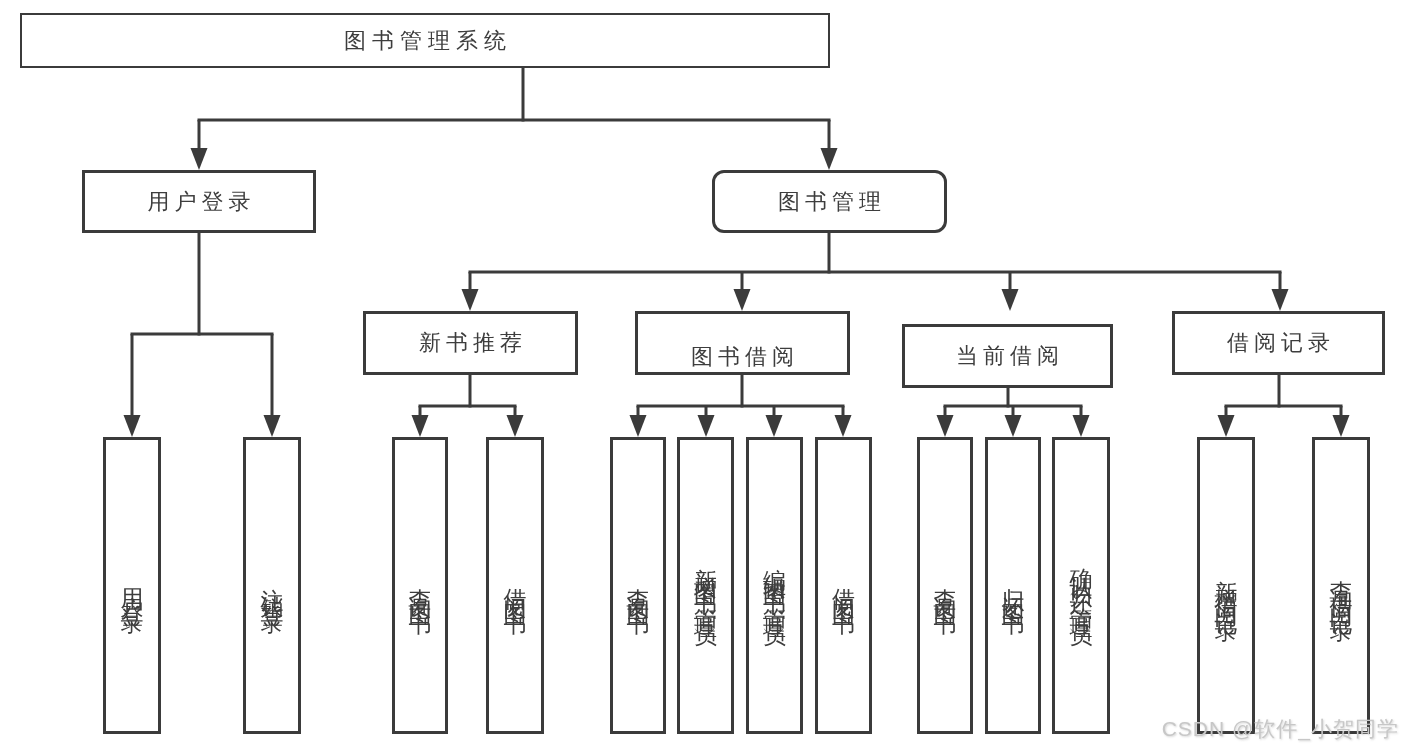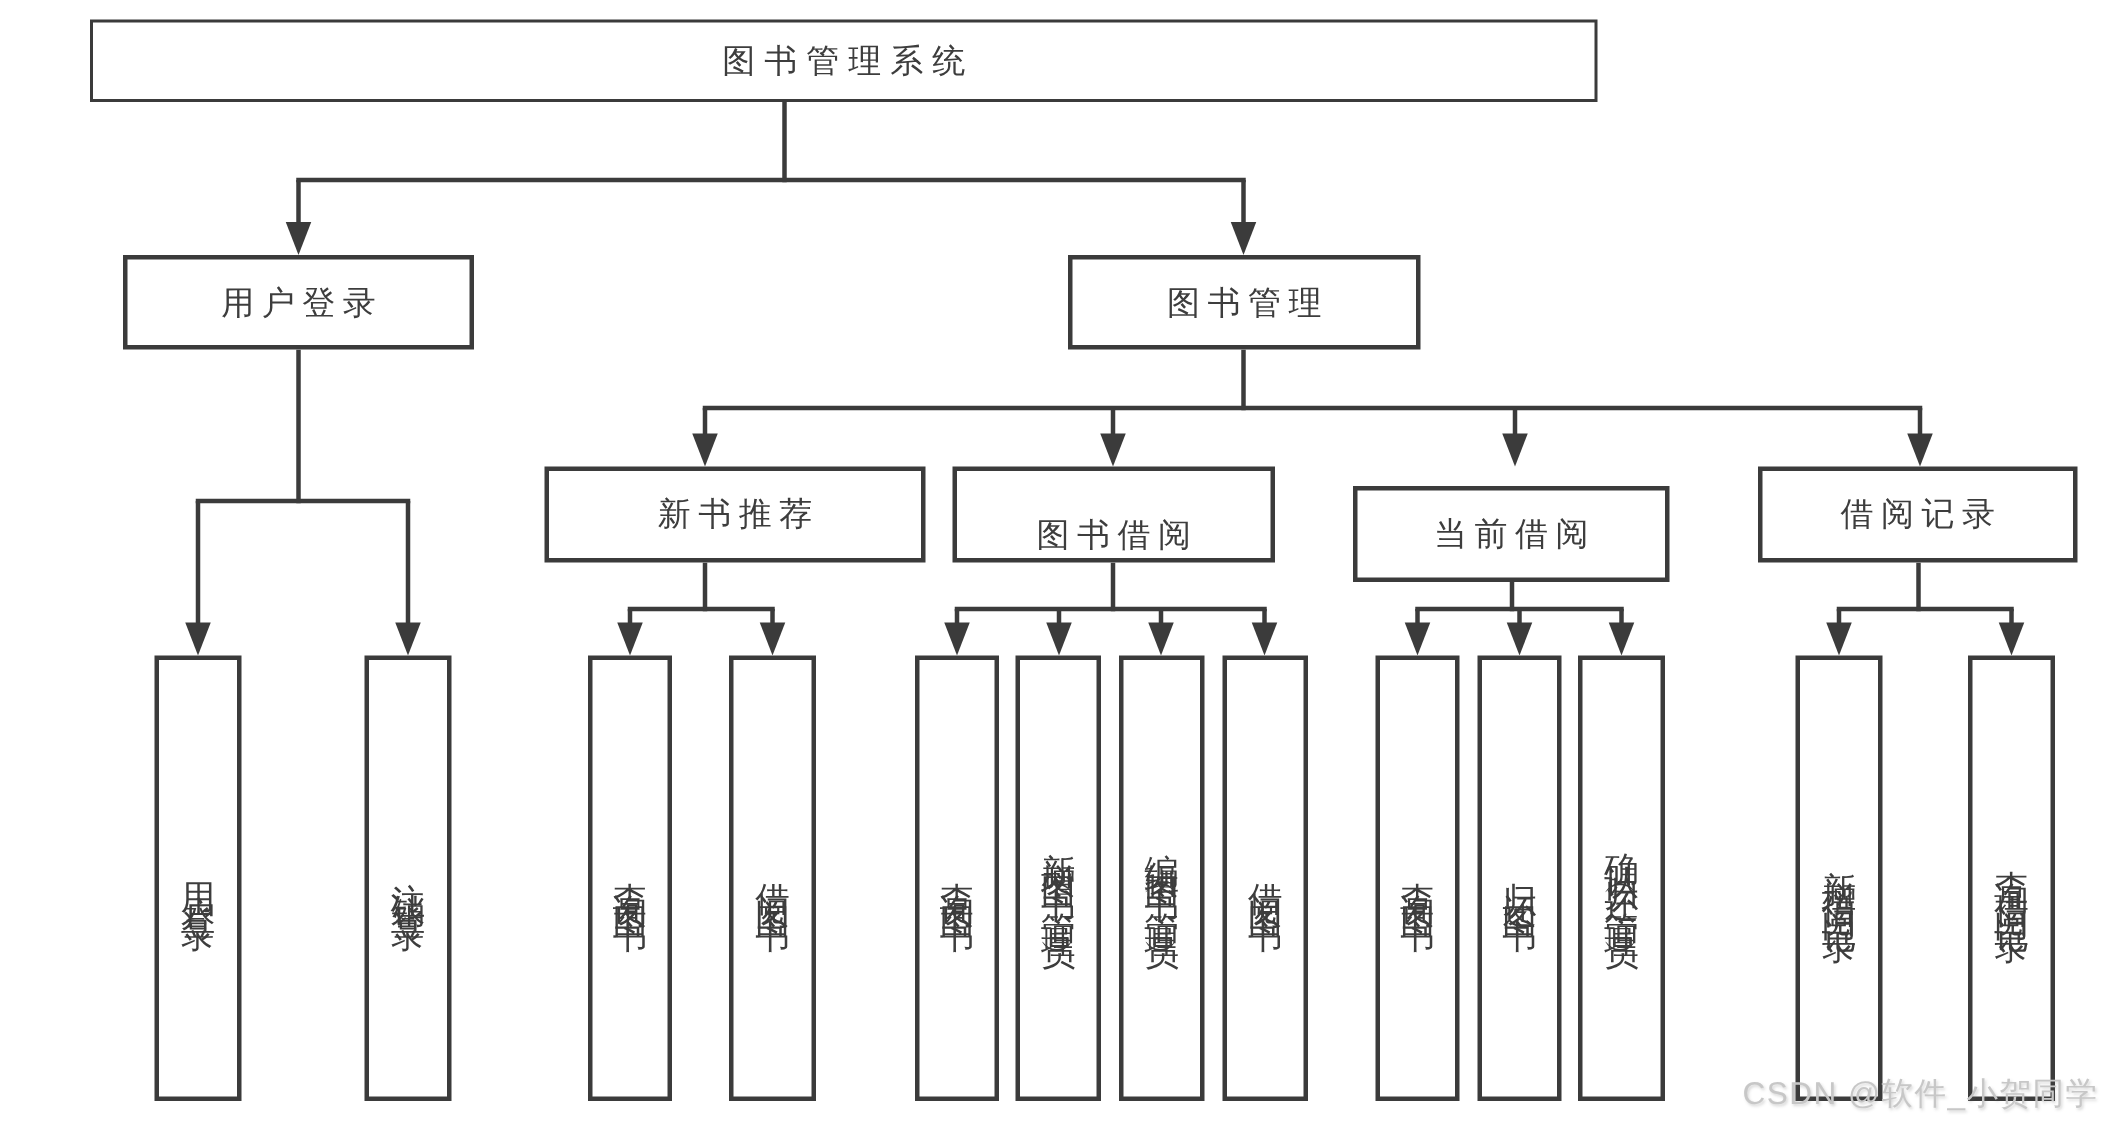--- a/index.html
+++ b/index.html
@@ -128,7 +128,7 @@
     </g>
   </svg>
 
-  <div class="node root" style="left:20px; top:13px; width:1005px; height:55px;margin-left:40px;">
+  <div class="node root" style="left:20px; top:13px; width:810px; height:55px;">
     <span>图书管理系统</span>
   </div>
 

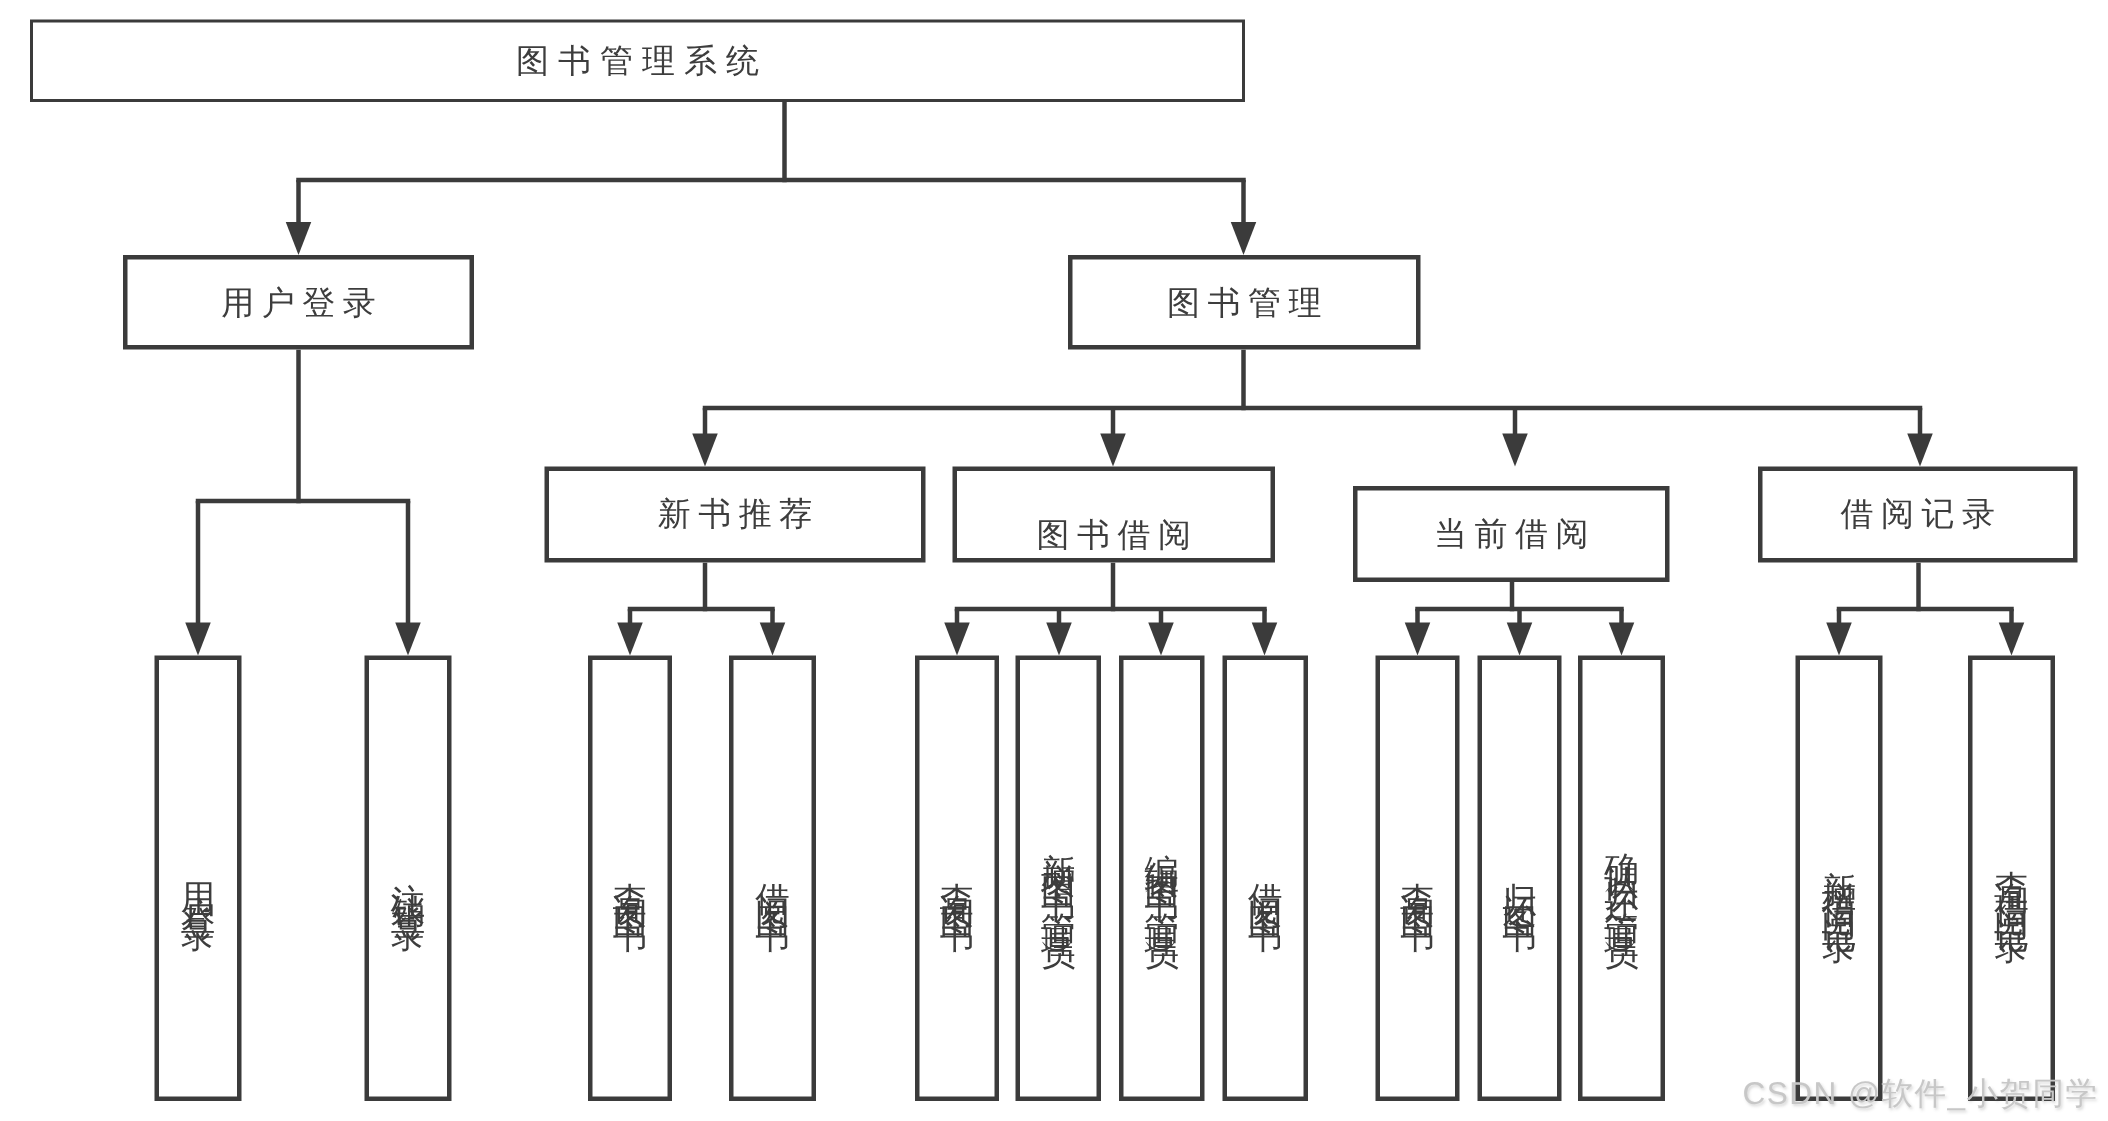--- a/index.html
+++ b/index.html
@@ -135,7 +135,7 @@
   <div class="node hnode" style="left:82px; top:170px; width:234px; height:63px;">
     <span>用户登录</span>
   </div>
-  <div class="node hnode" style="left:712px; top:170px; width:235px; height:63px;">
+  <div class="node hnode" style="left:712px; top:170px; width:235px; height:63px;border-radius:12px;">
     <span>图书管理</span>
   </div>
 

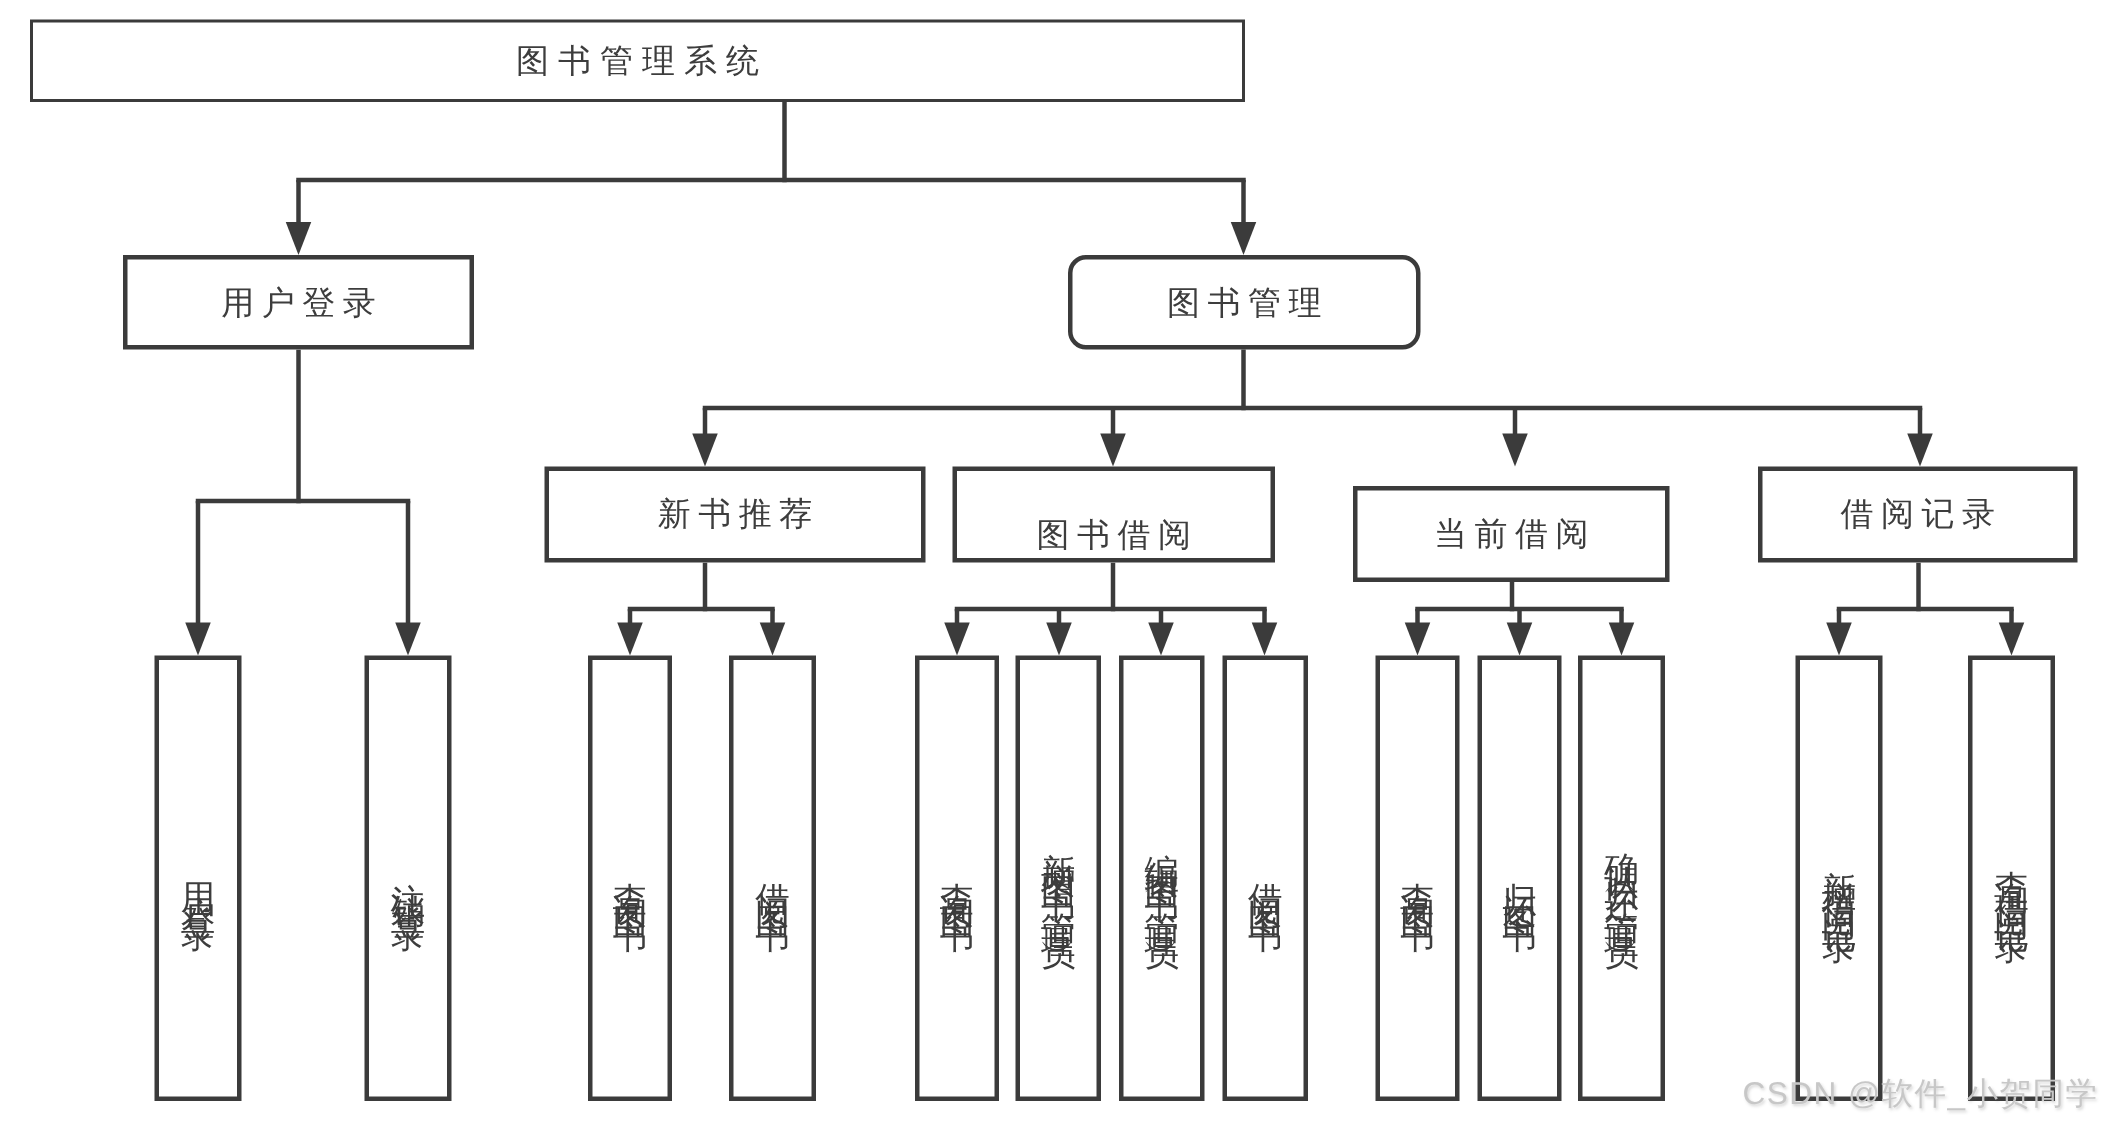--- a/index.html
+++ b/index.html
@@ -139,7 +139,7 @@
     <span>图书管理</span>
   </div>
 
-  <div class="node hnode" style="left:363px; top:311px; width:254px; height:64px;">
+  <div class="node hnode" style="left:363px; top:311px; width:215px; height:64px;">
     <span>新书推荐</span>
   </div>
   <div class="node hnode" style="left:635px; top:311px; width:215px; height:64px;align-items:flex-end;">

